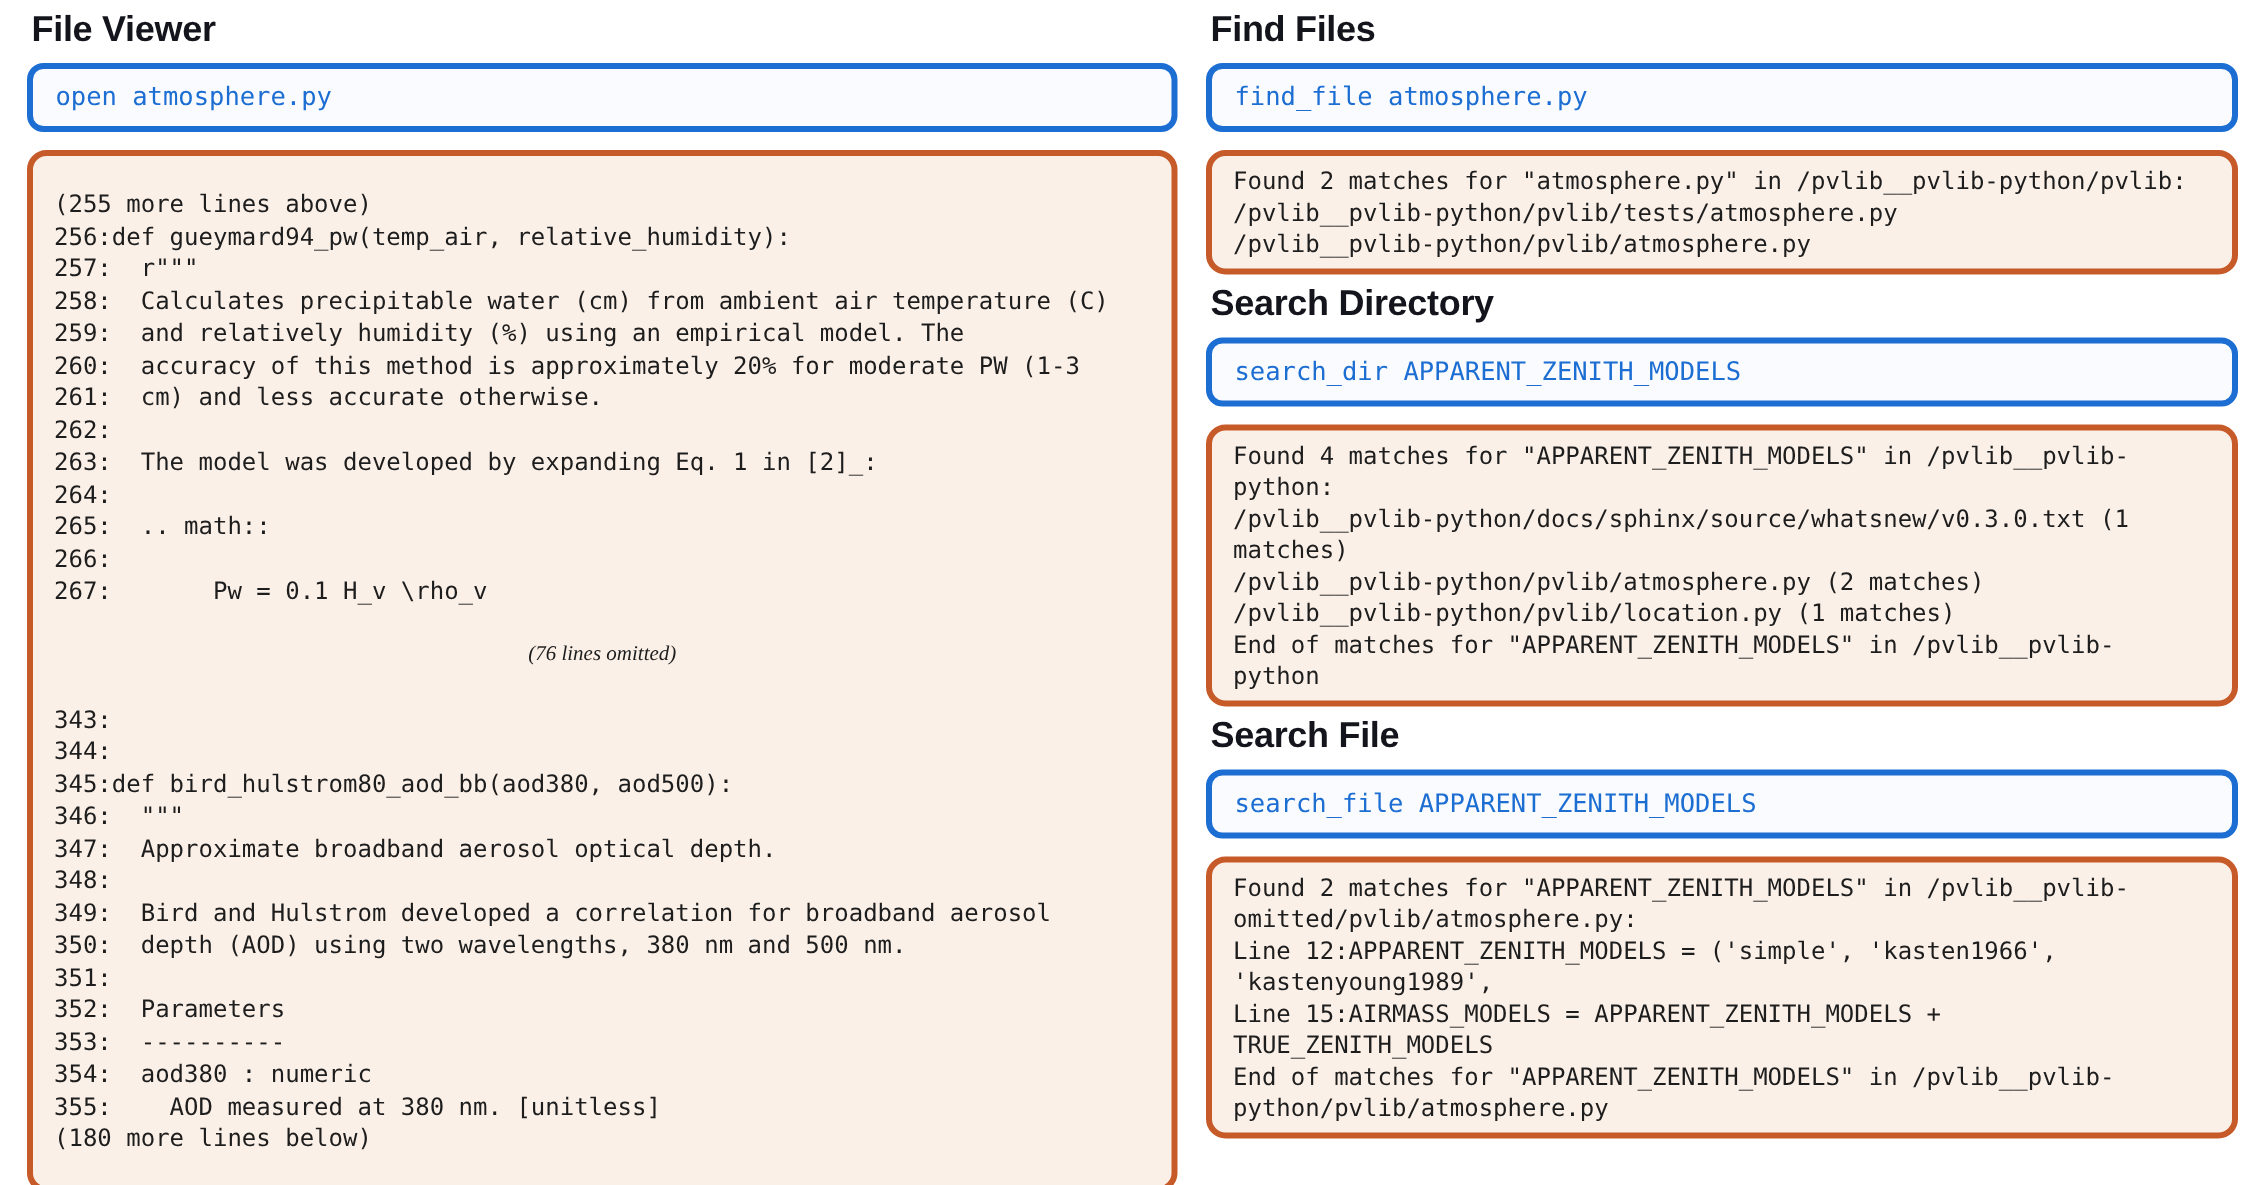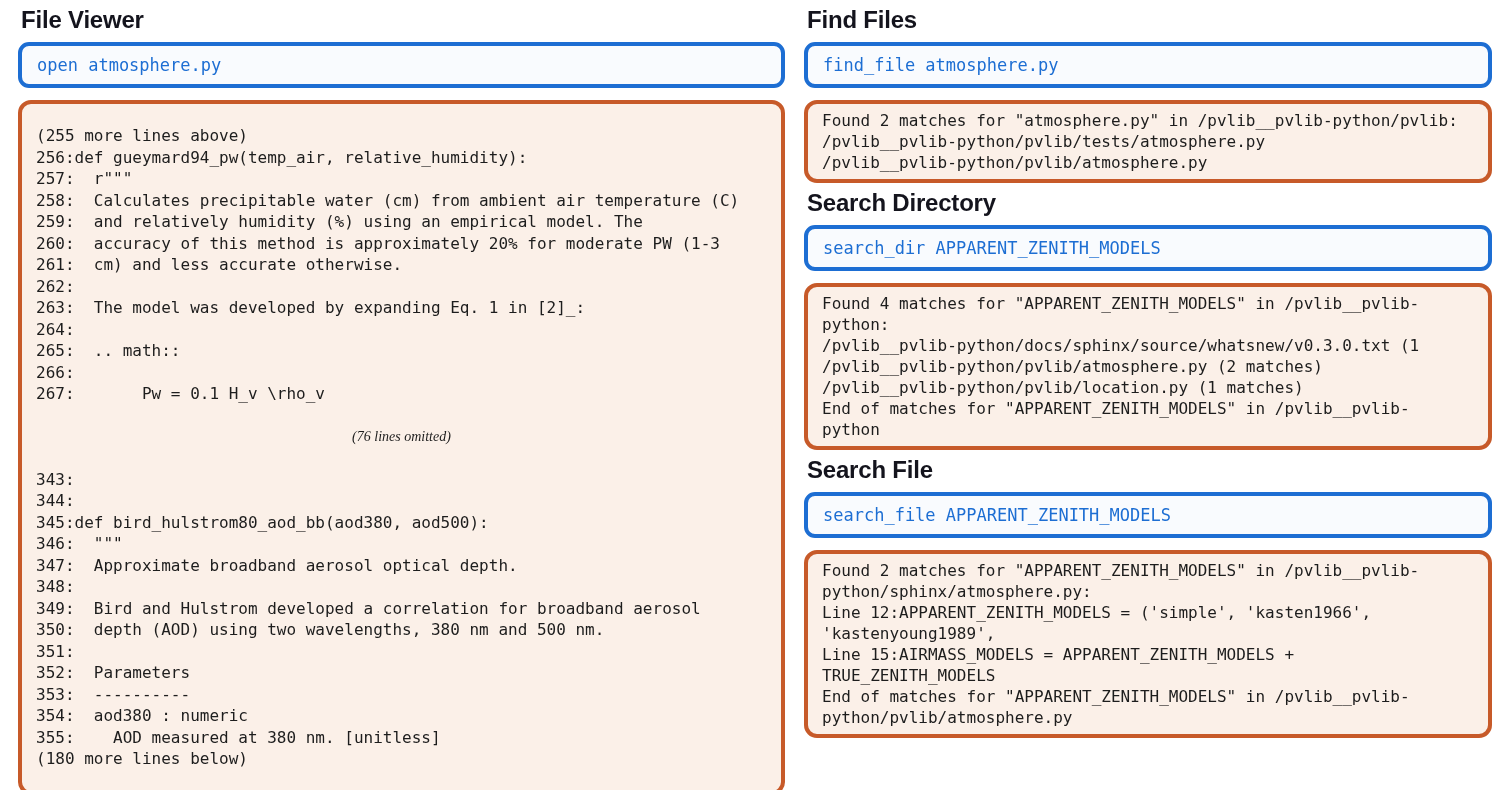--- a/index.html
+++ b/index.html
@@ -148,6 +148,7 @@
         <div class="code-line">Found 4 matches for "APPARENT_ZENITH_MODELS" in /pvlib__pvlib-</div>
         <div class="code-line">python:</div>
         <div class="code-line">/pvlib__pvlib-python/docs/sphinx/source/whatsnew/v0.3.0.txt (1</div>
+        <div class="code-line">matches)</div>
         <div class="code-line">/pvlib__pvlib-python/pvlib/atmosphere.py (2 matches)</div>
         <div class="code-line">/pvlib__pvlib-python/pvlib/location.py (1 matches)</div>
         <div class="code-line">End of matches for "APPARENT_ZENITH_MODELS" in /pvlib__pvlib-</div>

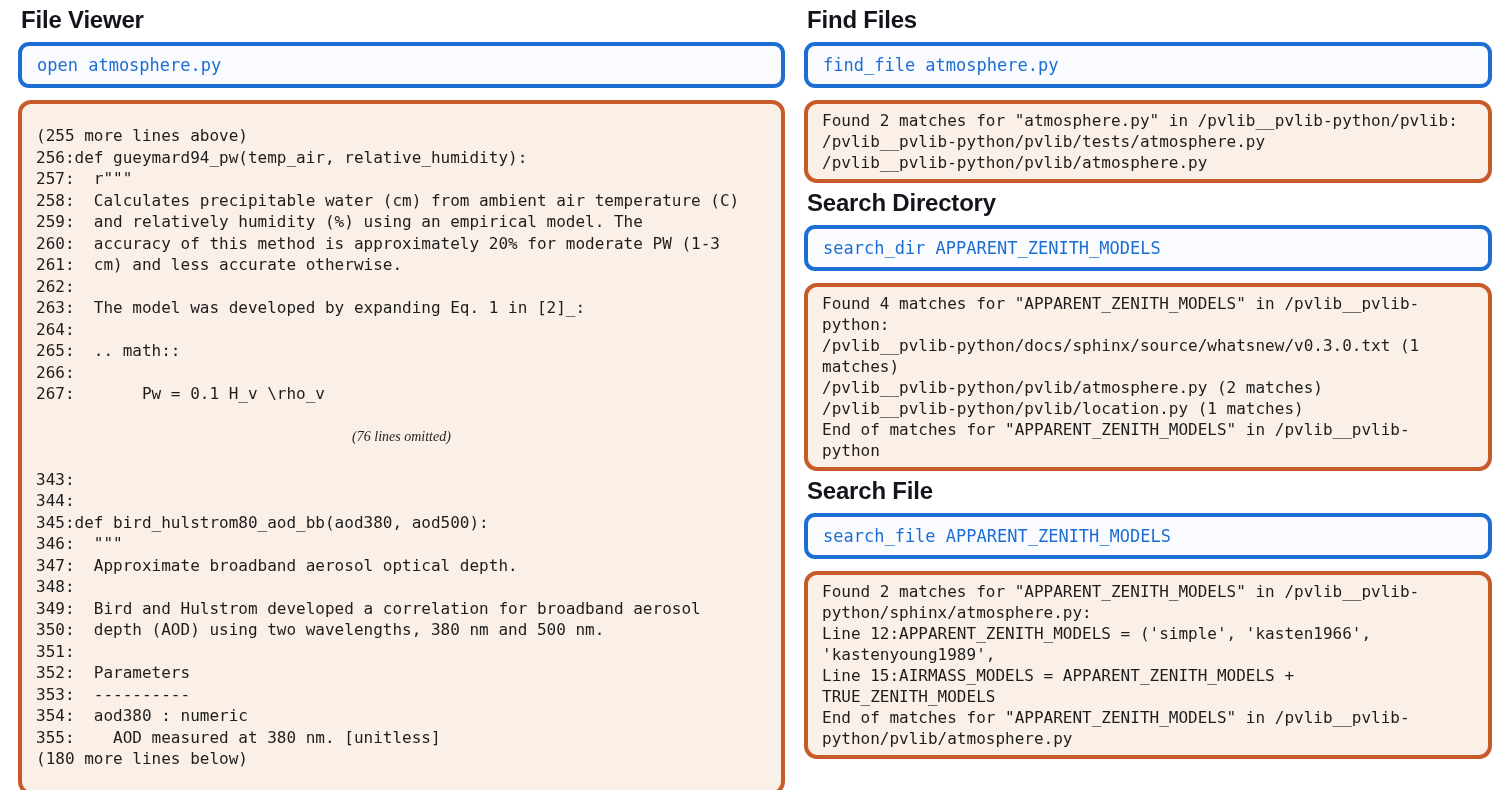--- a/index.html
+++ b/index.html
@@ -163,7 +163,7 @@
     </div>
     <div class="output-box compact">
         <div class="code-line">Found 2 matches for "APPARENT_ZENITH_MODELS" in /pvlib__pvlib-</div>
-        <div class="code-line">python/sphinx/atmosphere.py:</div>
+        <div class="code-line">omitted/pvlib/atmosphere.py:</div>
         <div class="code-line">Line 12:APPARENT_ZENITH_MODELS = ('simple', 'kasten1966',</div>
         <div class="code-line">'kastenyoung1989',</div>
         <div class="code-line">Line 15:AIRMASS_MODELS = APPARENT_ZENITH_MODELS +</div>

